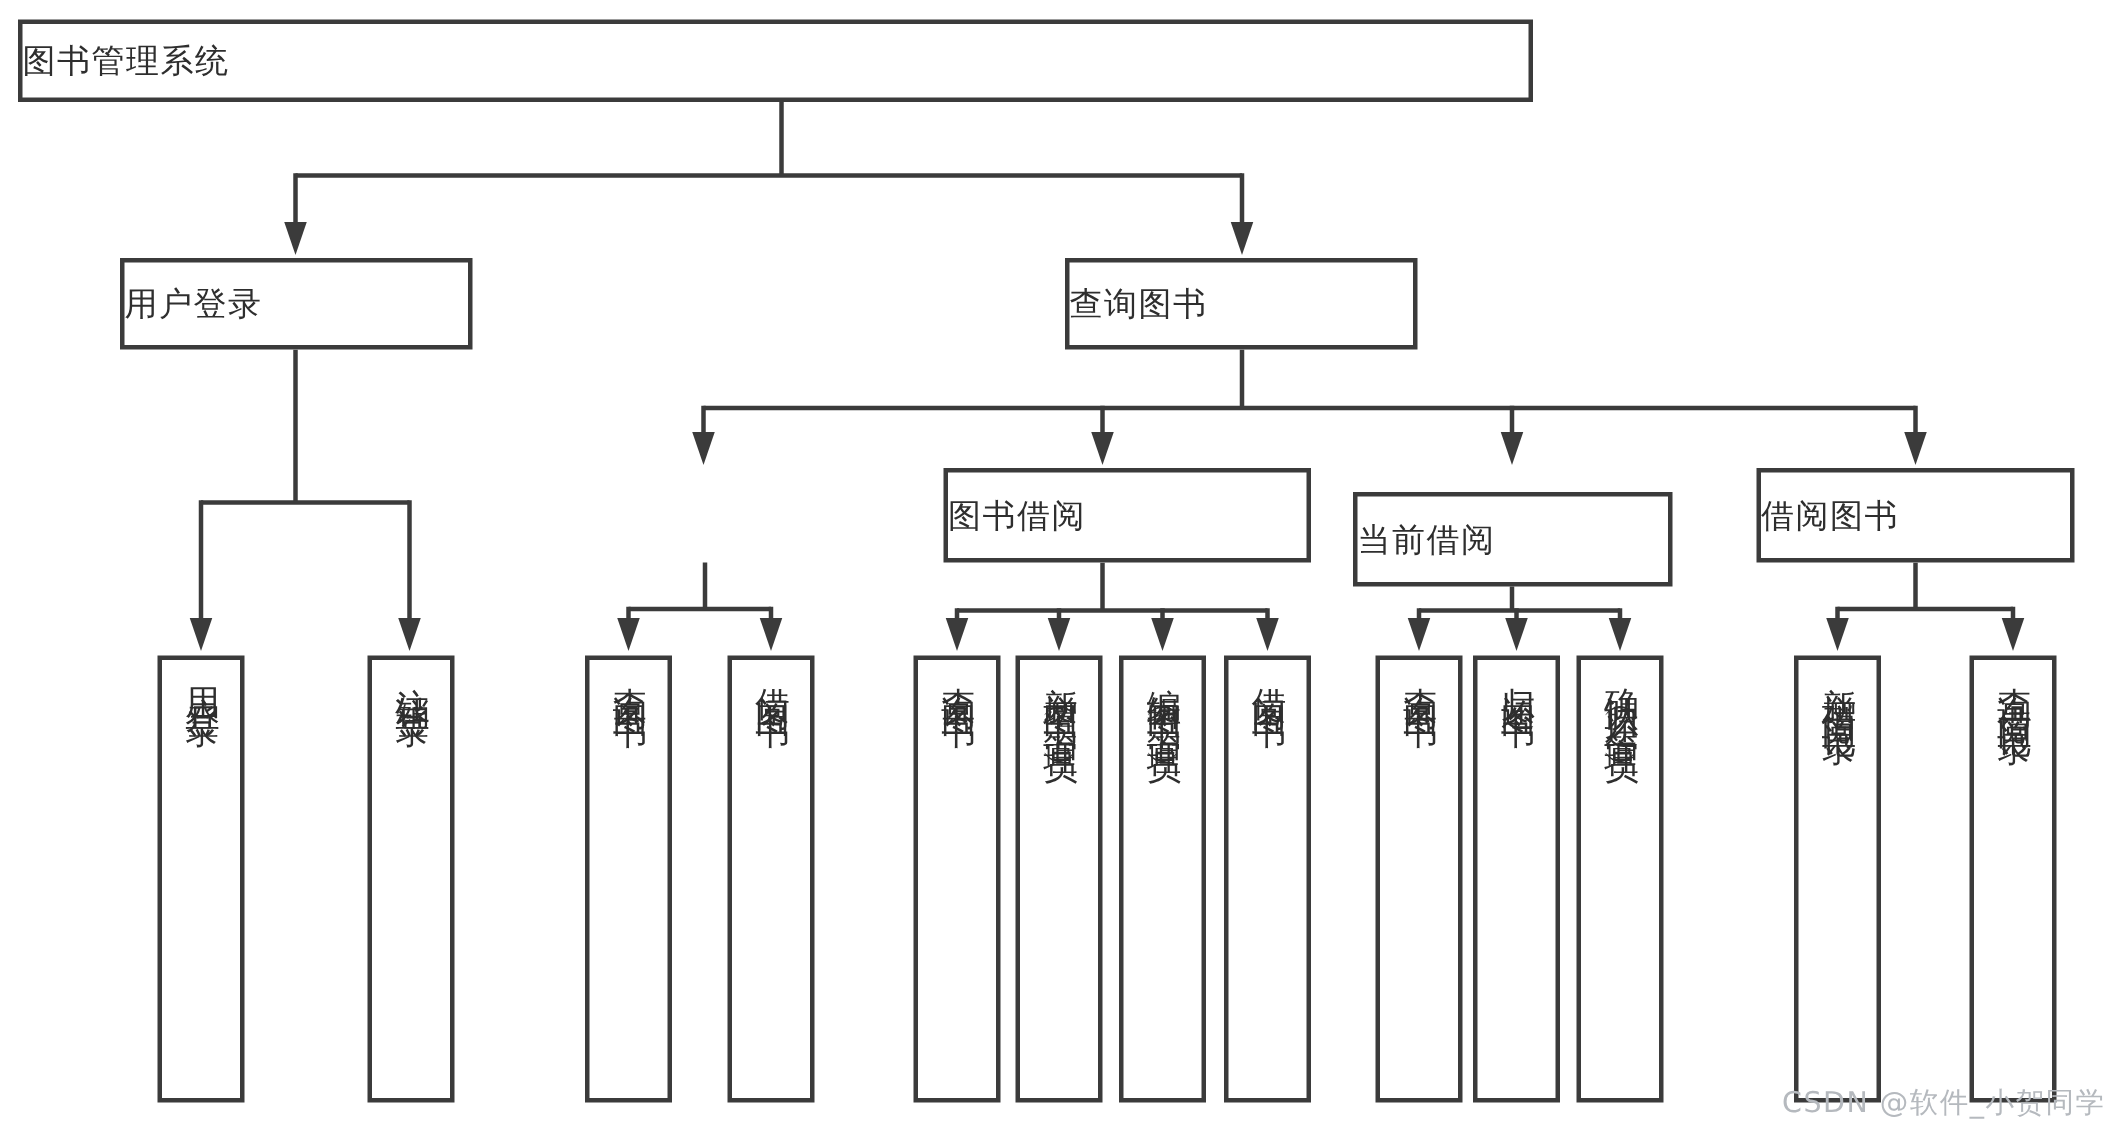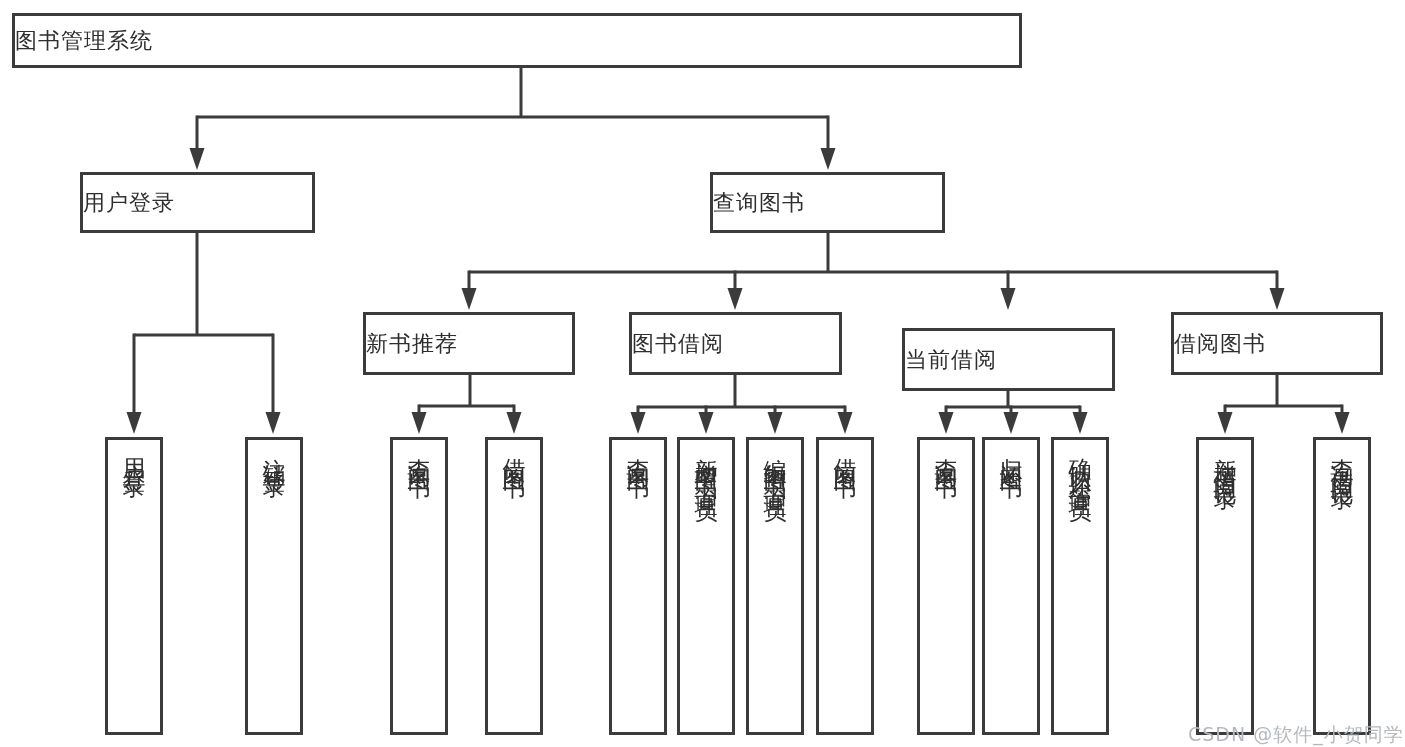--- a/index.html
+++ b/index.html
@@ -149,9 +149,6 @@
     <span class="lbl">注销登录</span>
   </div>
 
-  <div class="node" style="left:363px; top:312px; width:212px; height:63px;">
-    <span class="lbl">新书推荐</span>
-  </div>
   <div class="node" style="left:629px; top:312px; width:213px; height:63px;">
     <span class="lbl">图书借阅</span>
   </div>

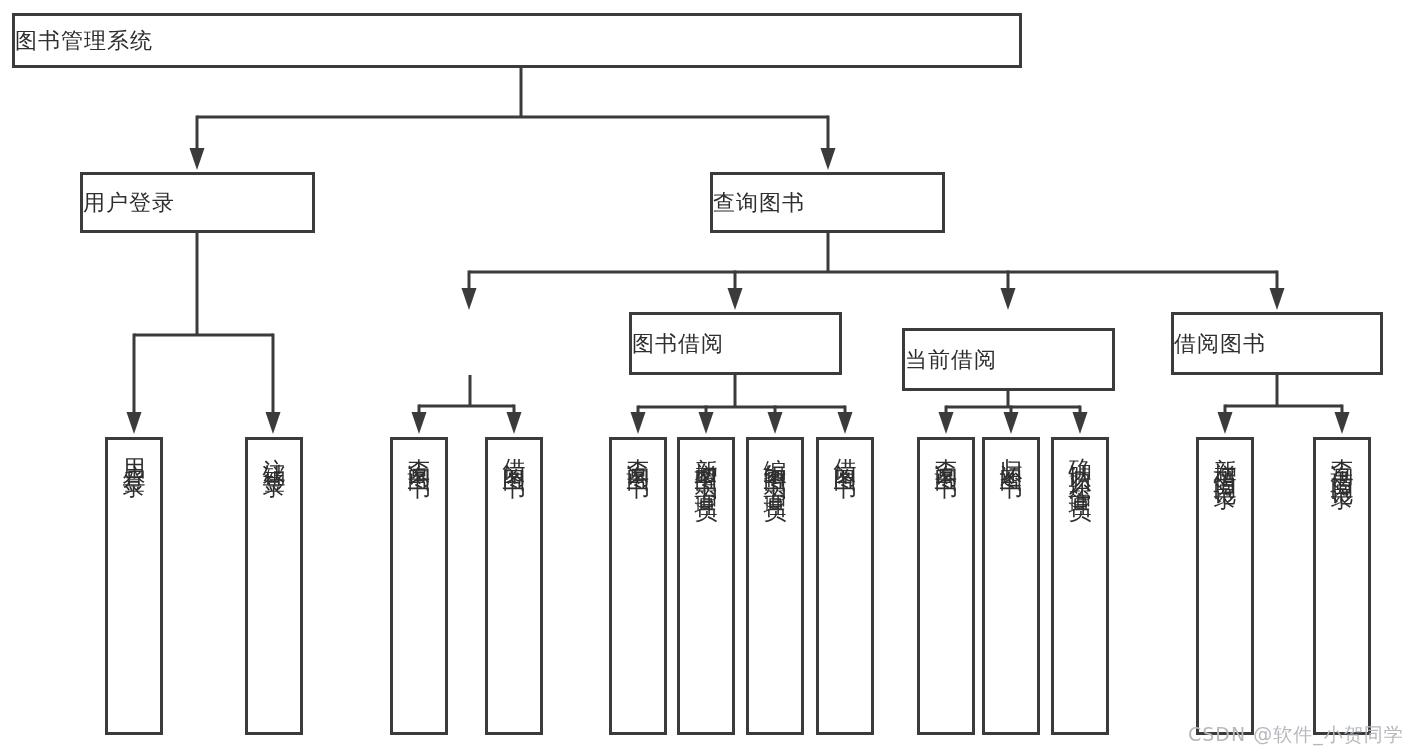--- a/index.html
+++ b/index.html
@@ -149,7 +149,7 @@
     <span class="lbl">注销登录</span>
   </div>
 
-  <div class="node" style="left:629px; top:312px; width:213px; height:63px;">
+  <div class="node" style="left:629px; top:312px; width:245px; height:63px;">
     <span class="lbl">图书借阅</span>
   </div>
   <div class="node" style="left:902px; top:312px; width:213px; height:63px;margin-top:16px;">

